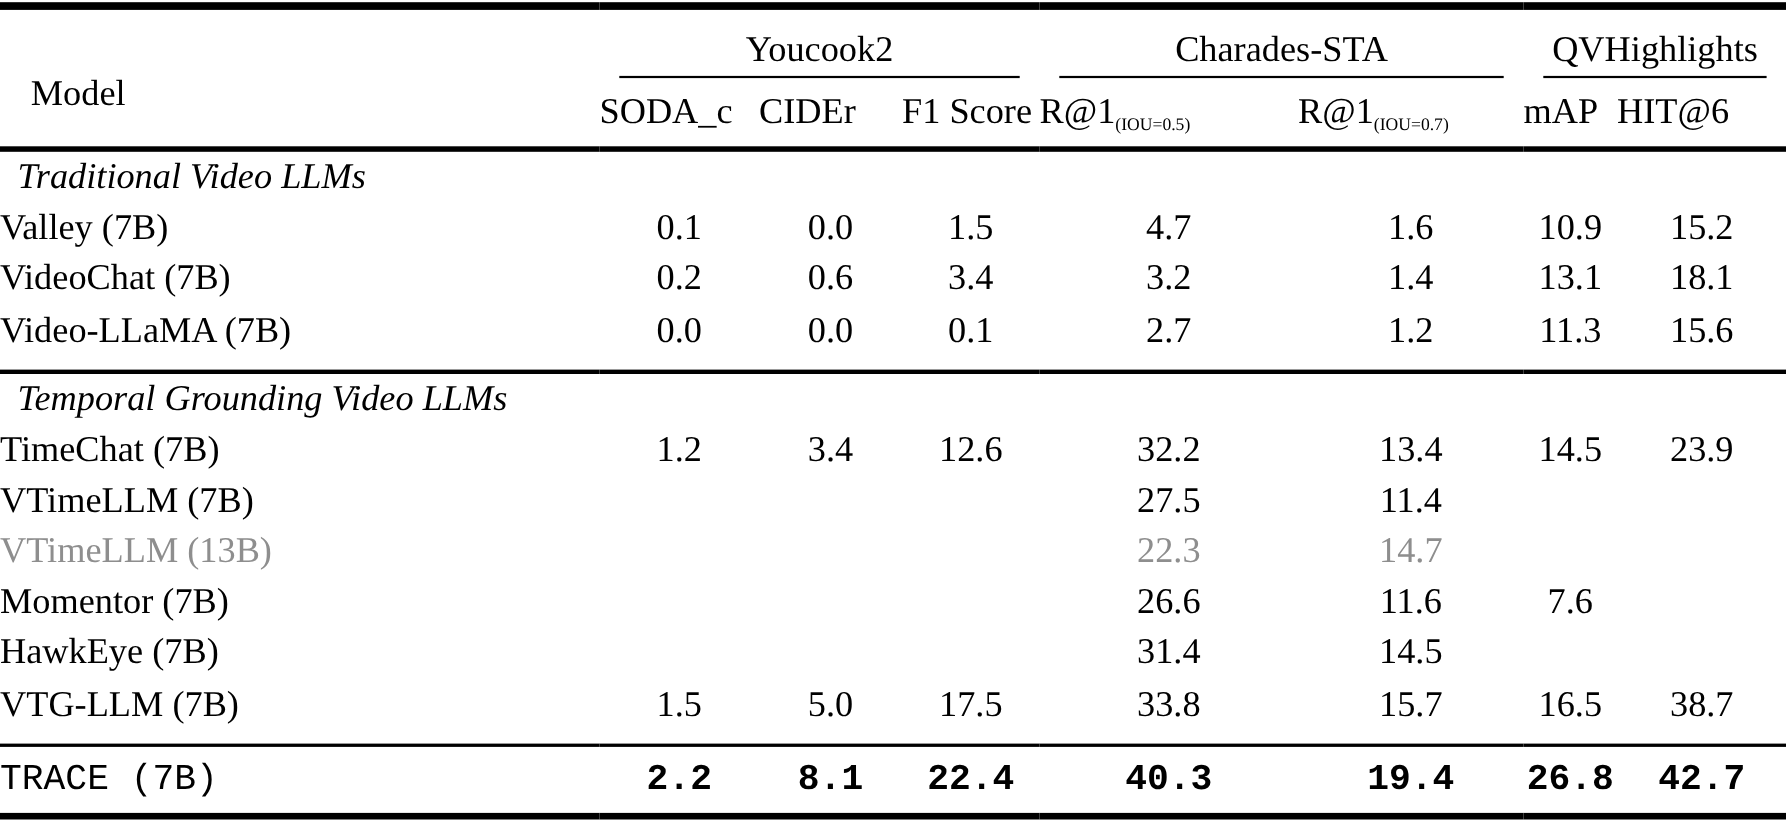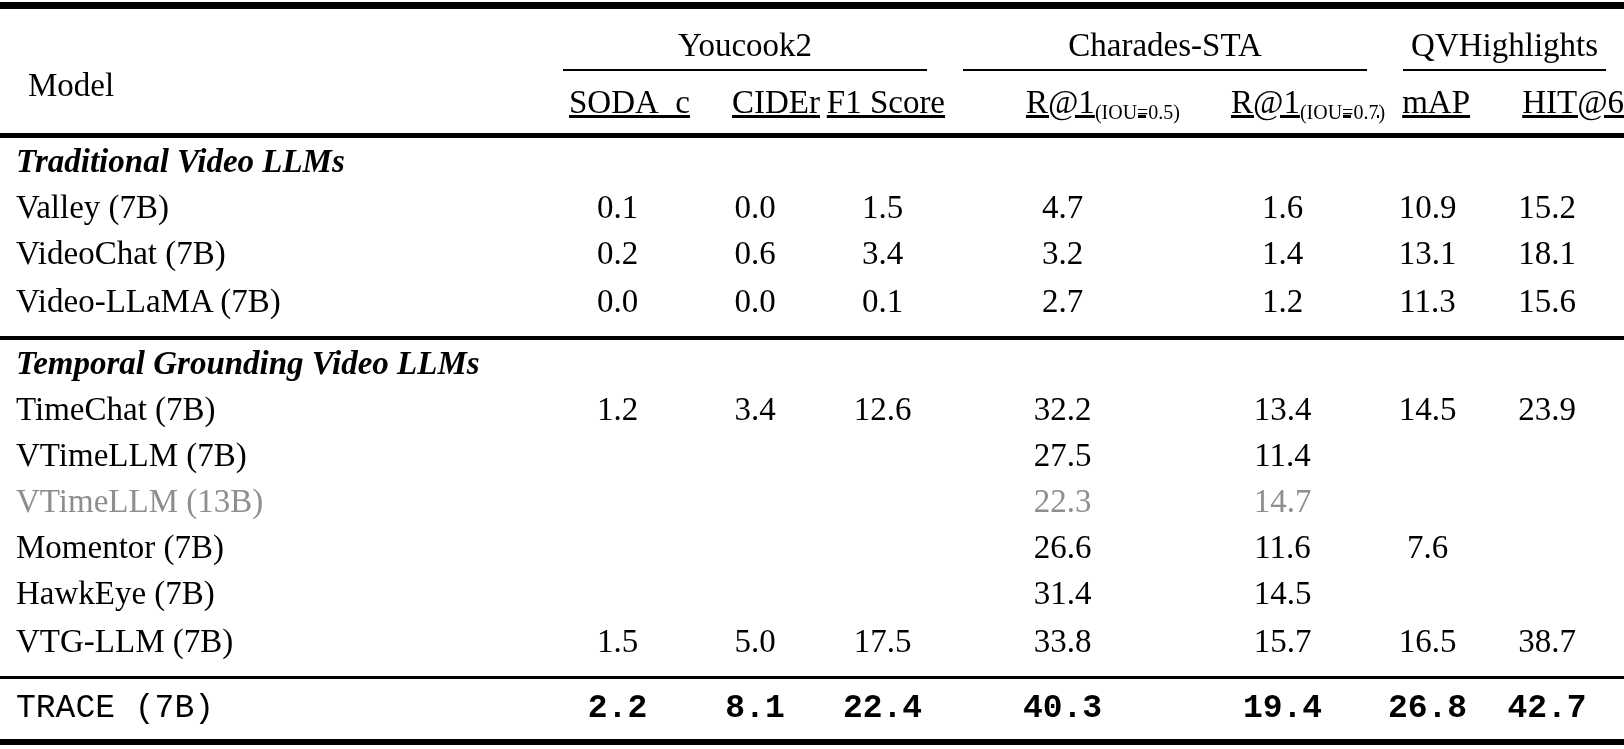--- a/index.html
+++ b/index.html
@@ -18,7 +18,7 @@
   th,td{font-weight:normal;padding:0;}
   
   thead tr.group-row th{height:62px;vertical-align:bottom;}
-  thead tr.sub-row th{height:62px;vertical-align:middle;text-align:right;text-decoration:underline;}
+  thead tr.sub-row th{height:62px;vertical-align:middle;text-align:left;}
   thead th{border-bottom:0;}
   thead tr.sub-row th, thead th.model-head{border-bottom:5px solid var(--rule,#000);}
   th.model-head{text-align:left;padding-left:28px;vertical-align:middle;padding-bottom:30px;}

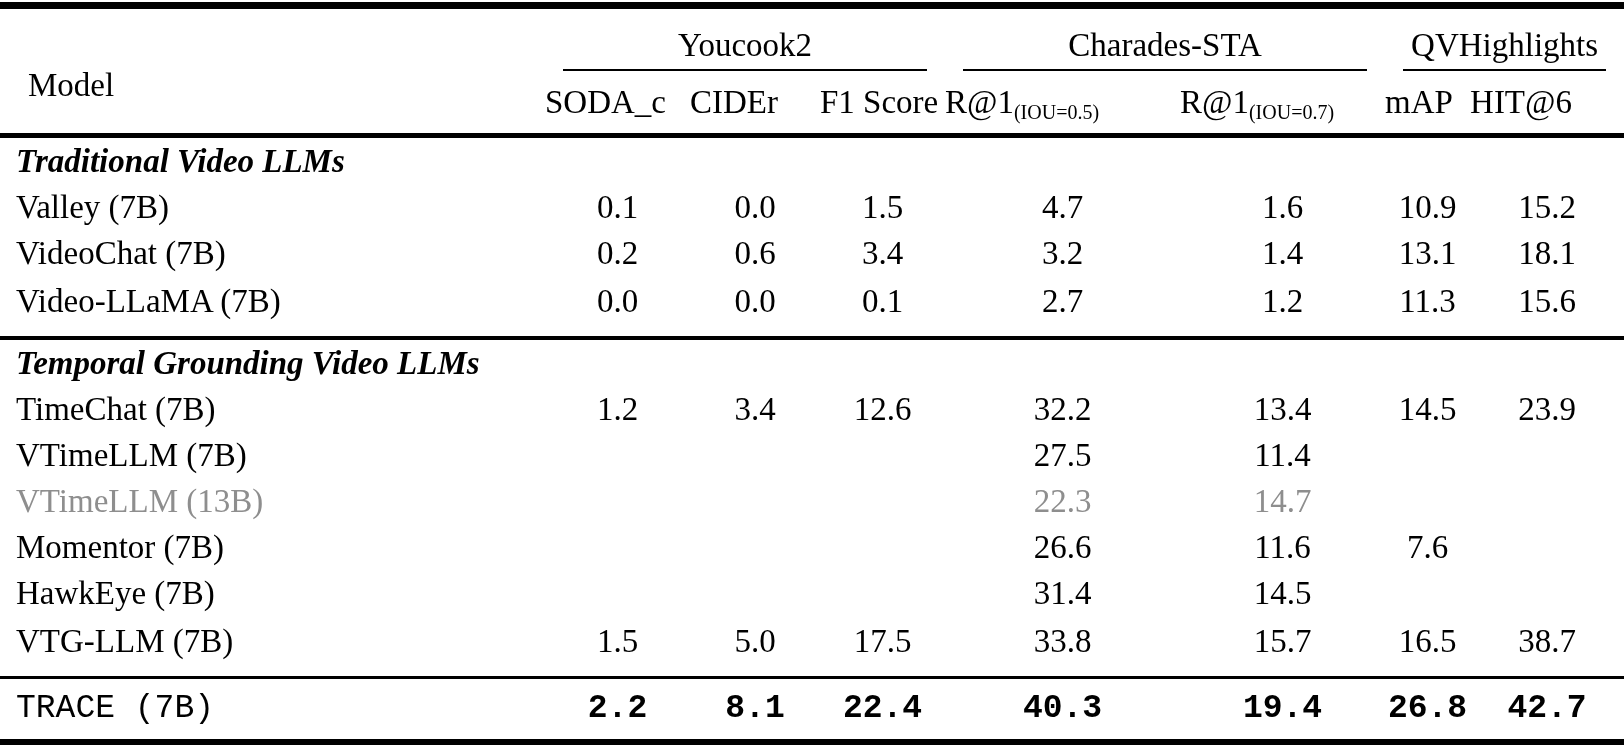--- a/index.html
+++ b/index.html
@@ -24,7 +24,7 @@
   th.model-head{text-align:left;padding-left:28px;vertical-align:middle;padding-bottom:30px;}
   .group-label{display:block;padding-bottom:6px;}
   .cmidrule{height:0;border-bottom:2px solid var(--rule,#000);margin:0 18px;}
-  .subhead sub{font-size:20px;line-height:0;vertical-align:-6px;}
+  .subhead sub{font-size:16px;line-height:0;vertical-align:-6px;}
   
   tbody td{height:46px;vertical-align:middle;}
   td.model-cell{text-align:left;padding-left:16px;}

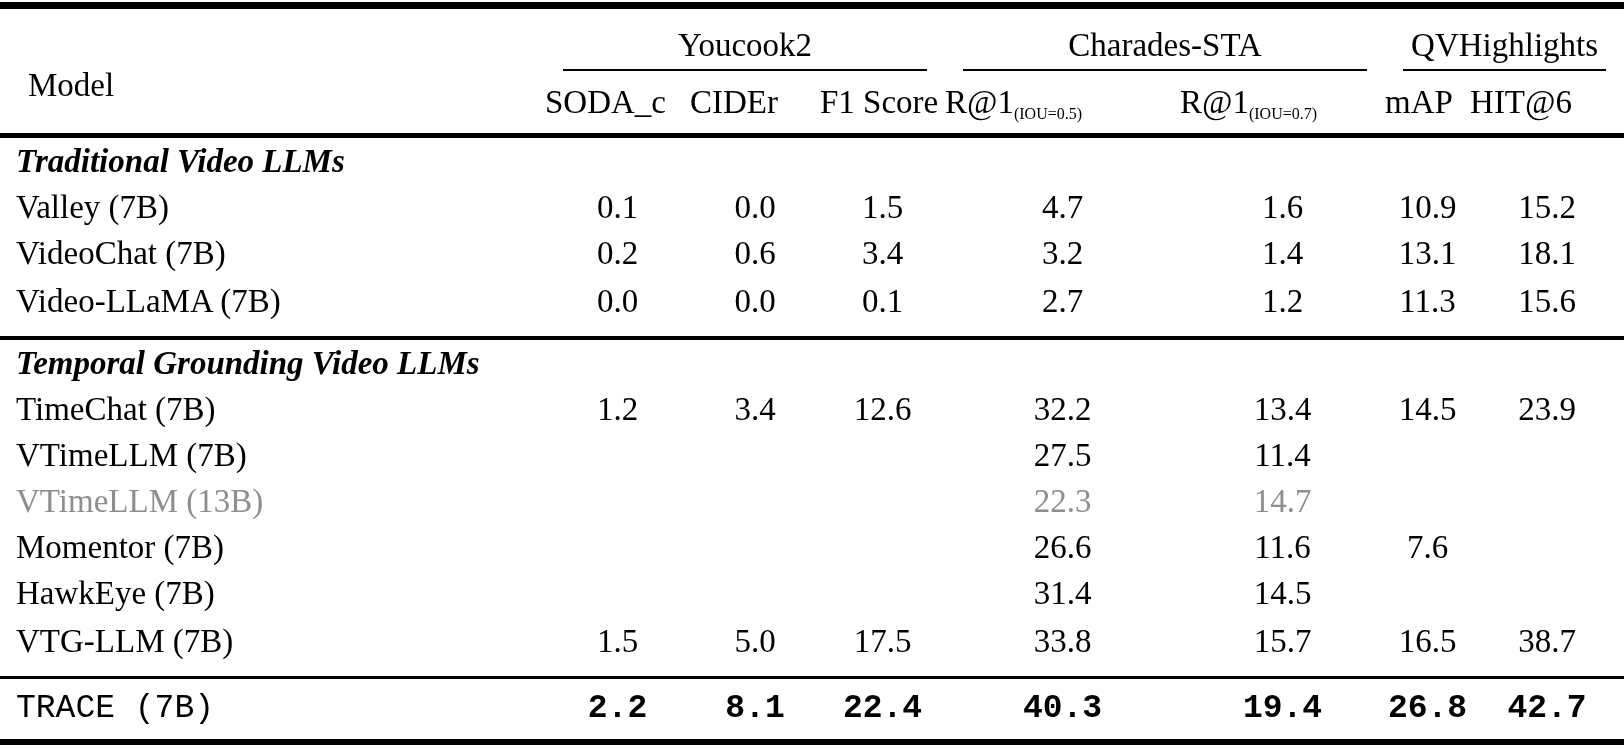--- a/index.html
+++ b/index.html
@@ -29,7 +29,7 @@
   tbody td{height:46px;vertical-align:middle;}
   td.model-cell{text-align:left;padding-left:16px;}
   td.val-cell{text-align:center;}
-  td.section-title{font-weight:bold;font-style:italic;text-align:left;padding-left:16px;}
+  td.section-title{font-weight:normal;font-style:italic;text-align:left;padding-left:16px;}
   tr.rule-above td{border-top:4px solid var(--rule,#000);}
   tr.last-in-section td{padding-bottom:10px;height:50px;margin-left:28px;}
   tr.muted td{color:var(--muted,#8e8e8e);}

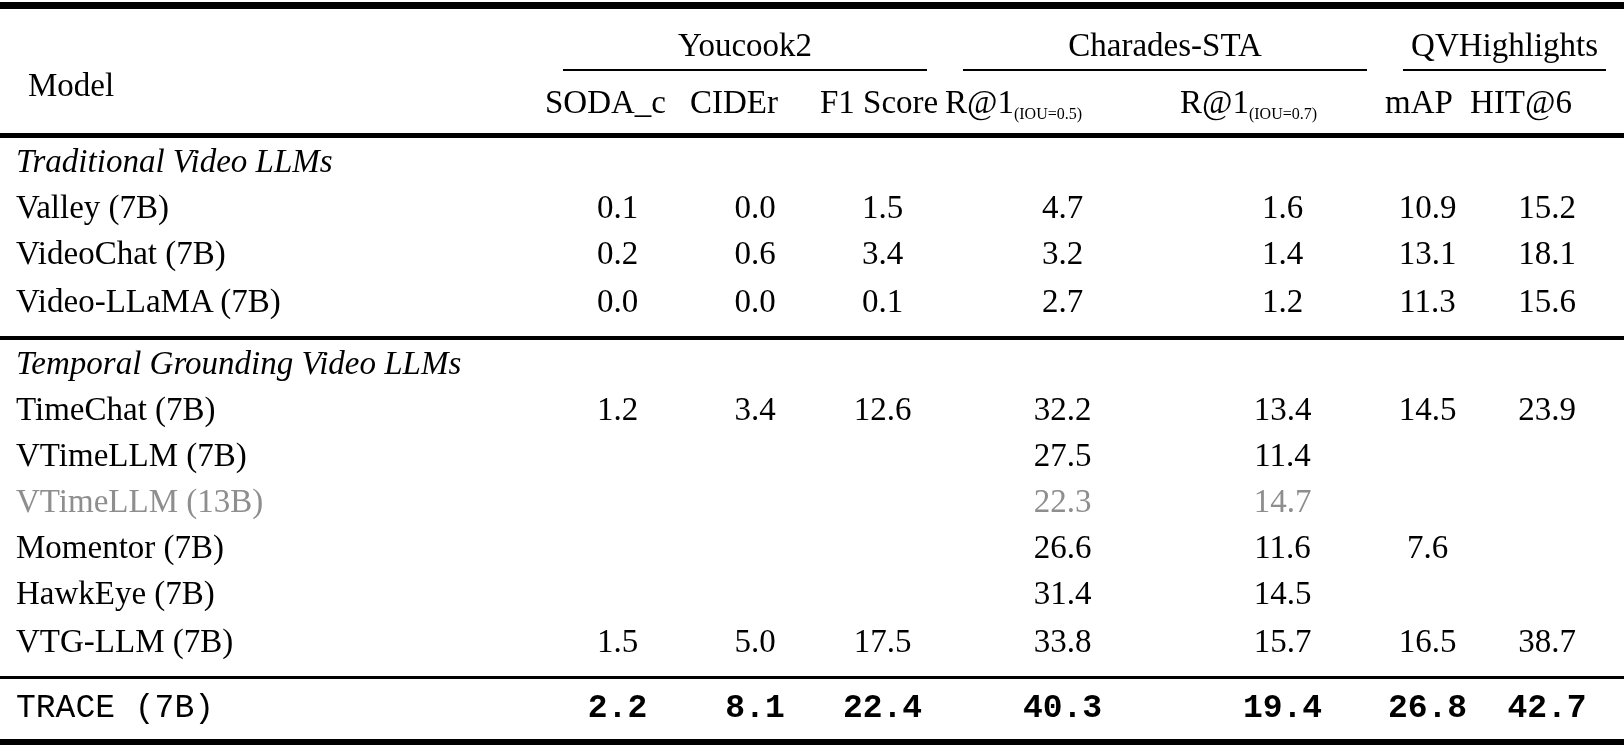--- a/index.html
+++ b/index.html
@@ -27,7 +27,7 @@
   .subhead sub{font-size:16px;line-height:0;vertical-align:-6px;}
   
   tbody td{height:46px;vertical-align:middle;}
-  td.model-cell{text-align:left;padding-left:16px;}
+  td.model-cell{text-align:left;}
   td.val-cell{text-align:center;}
   td.section-title{font-weight:normal;font-style:italic;text-align:left;padding-left:16px;}
   tr.rule-above td{border-top:4px solid var(--rule,#000);}

